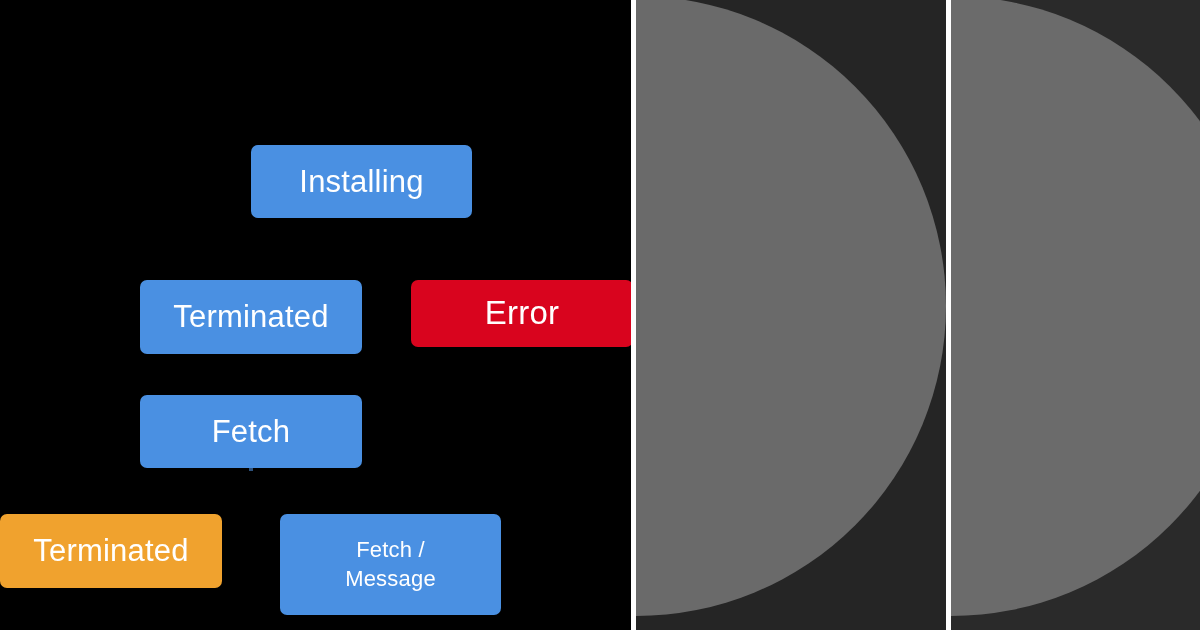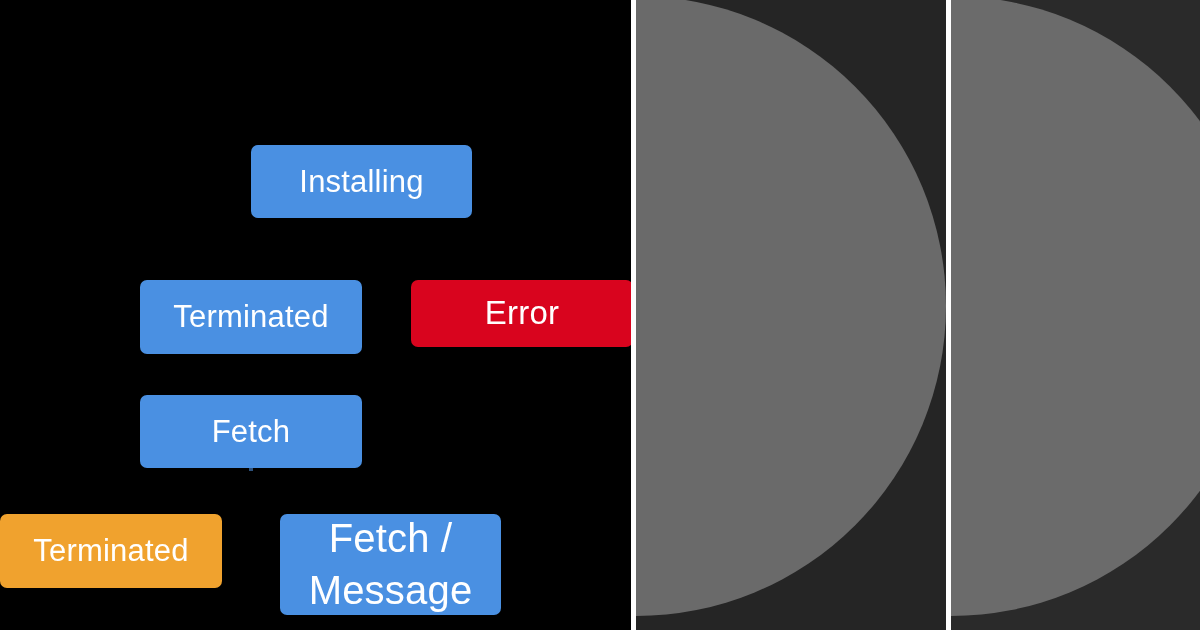--- a/index.html
+++ b/index.html
@@ -65,7 +65,7 @@
   }
   .node-fetch {
     left: 280px;  top: 514px;  width: 221px; height: 101px;
-    font-size: 40px;
+    font-size: 22px;
     line-height: 1.28;
   }
 

